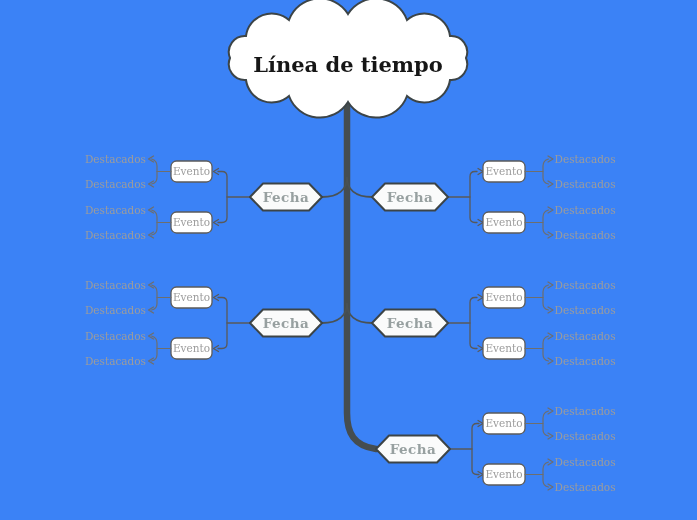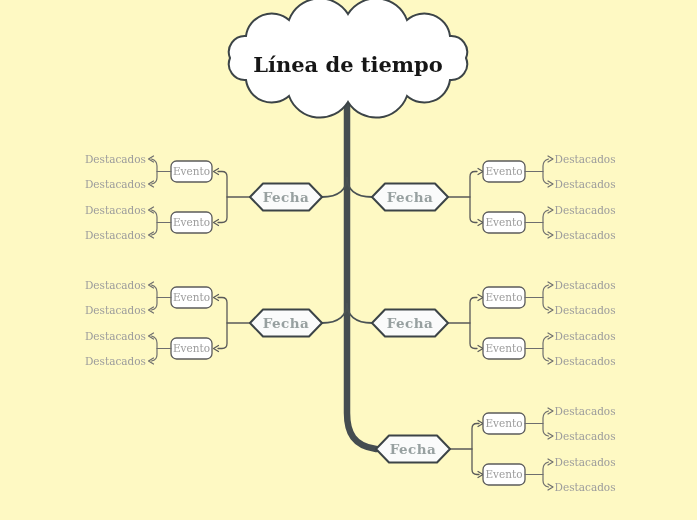--- a/index.html
+++ b/index.html
@@ -3,7 +3,7 @@
 <meta charset="utf-8">
 <style>
   html,body{margin:0;padding:0;background:#ffffff;}
-  .stage{position:relative;width:697px;height:520px;background:#fef9c3;overflow:hidden;
+  .stage{position:relative;width:697px;height:520px;background:#3b82f6;overflow:hidden;
          font-family:"DejaVu Serif", serif;}
   svg{display:block}
   

